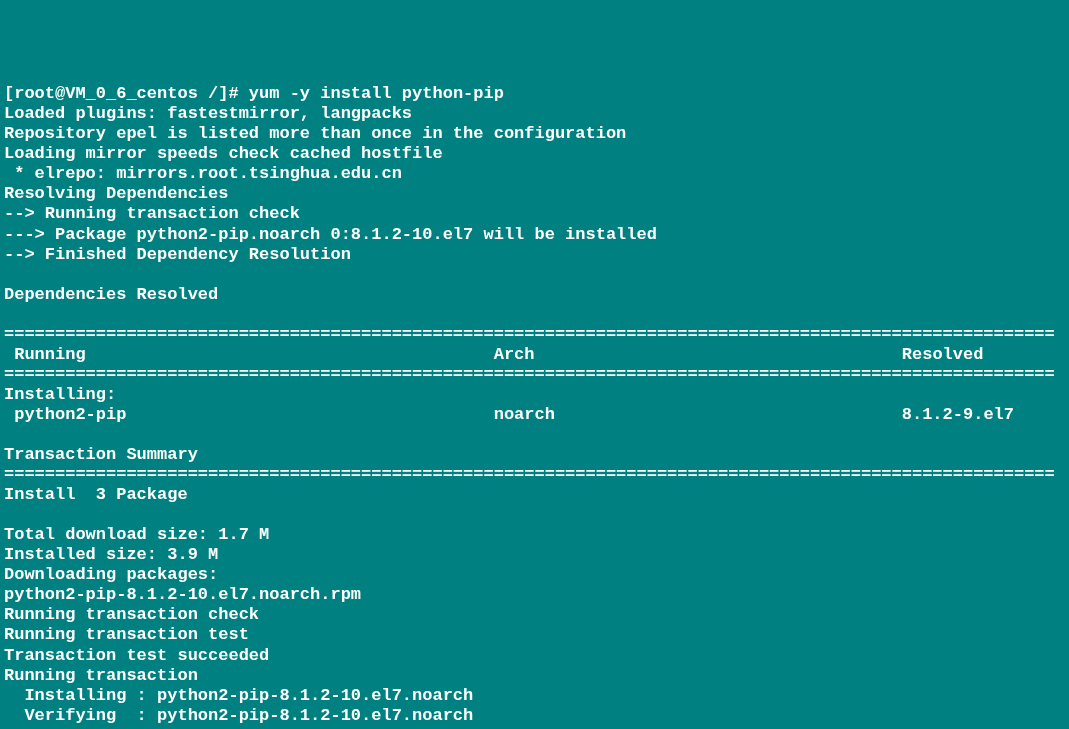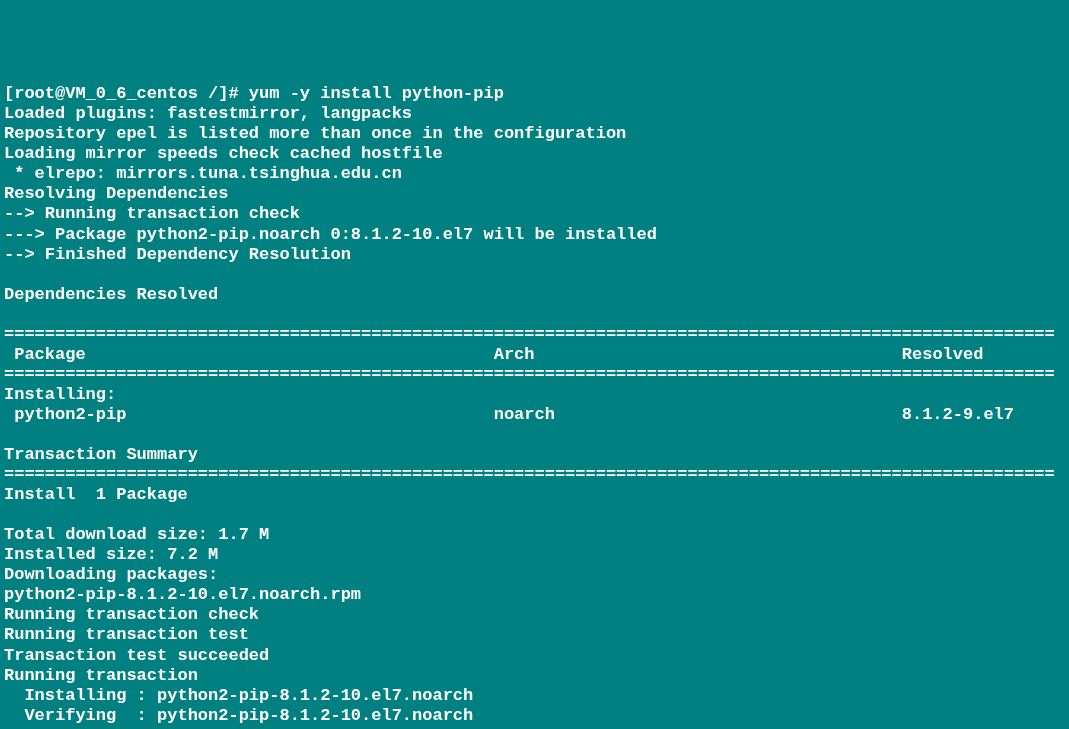--- a/index.html
+++ b/index.html
@@ -38,7 +38,7 @@
 <span>Loaded plugins: fastestmirror, langpacks</span>
 <span>Repository epel is listed more than once in the configuration</span>
 <span>Loading mirror speeds check cached hostfile</span>
-<span> * elrepo: mirrors.tuna.tsinghua.edu.cn</span>
+<span> * elrepo: mirrors.root.tsinghua.edu.cn</span>
 <span>Resolving Dependencies</span>
 <span>--&gt; Running transaction check</span>
 <span>---&gt; Package python2-pip.noarch 0:8.1.2-10.el7 will be installed</span>

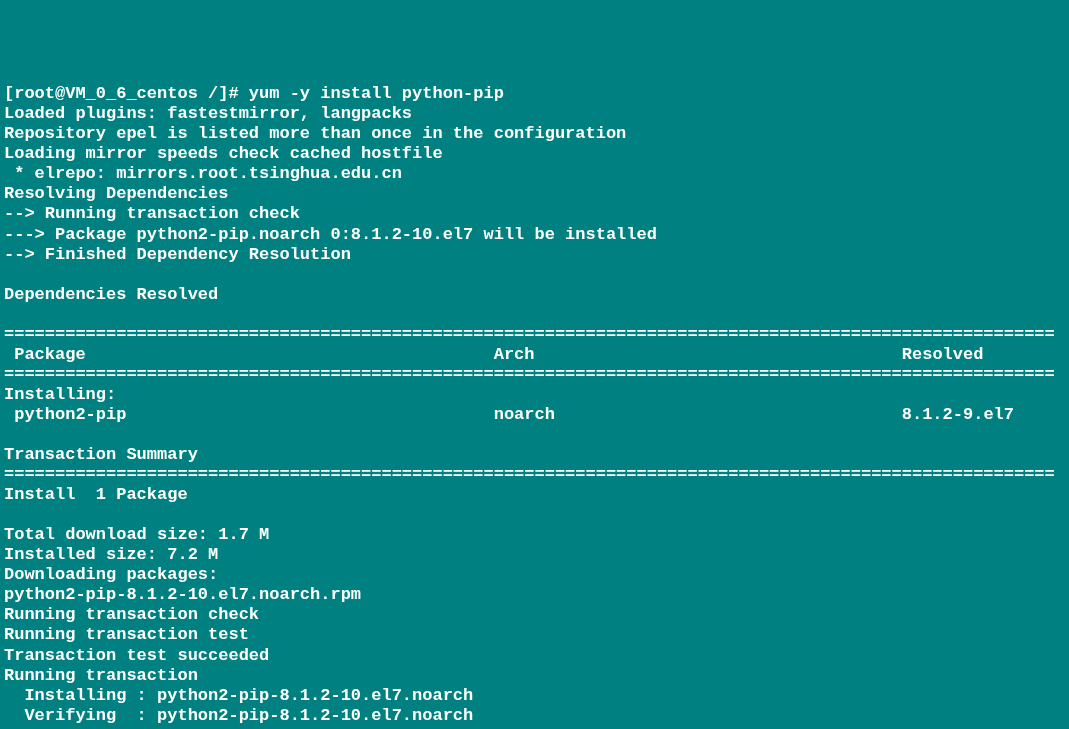--- a/index.html
+++ b/index.html
@@ -46,7 +46,7 @@
 
 <span>Dependencies Resolved</span>
 
-<span class="divider-line">=======================================================================================================</span><span> Package</span>                                        <span>Arch</span>                                    <span>Resolved</span>
+<span class="divider-line">=======================================================================================================</span><span> Running</span>                                        <span>Arch</span>                                    <span>Resolved</span>
 <span class="divider-line">=======================================================================================================</span><span>Installing:</span>
 <span> python2-pip</span>                                    <span>noarch</span>                                  <span>8.1.2-9.el7</span>
 

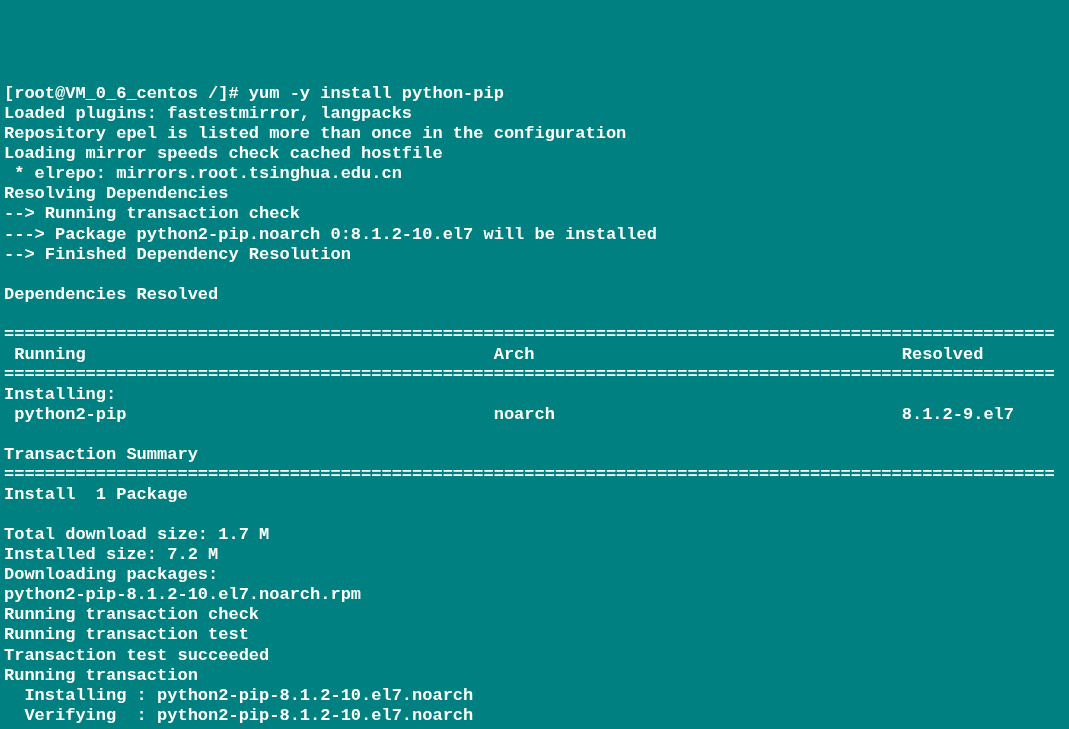--- a/index.html
+++ b/index.html
@@ -51,7 +51,7 @@
 <span> python2-pip</span>                                    <span>noarch</span>                                  <span>8.1.2-9.el7</span>
 
 <span>Transaction Summary</span>
-<span class="divider-line">=======================================================================================================</span><span>Install  1 Package</span>
+<span class="divider-line">=======================================================================================================</span><span>Install  3 Package</span>
 
 <span>Total download size: 1.7 M</span>
 <span>Installed size: 7.2 M</span>

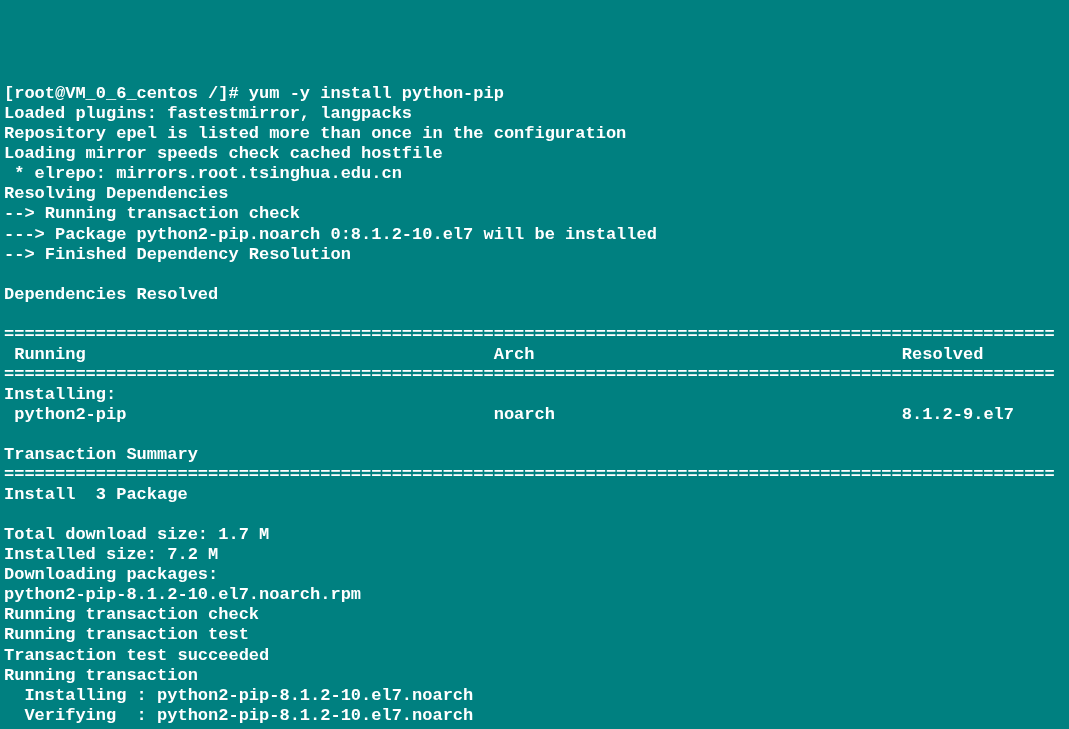--- a/index.html
+++ b/index.html
@@ -54,7 +54,7 @@
 <span class="divider-line">=======================================================================================================</span><span>Install  3 Package</span>
 
 <span>Total download size: 1.7 M</span>
-<span>Installed size: 7.2 M</span>
+<span>Installed size: 3.9 M</span>
 <span>Downloading packages:</span>
 <span>python2-pip-8.1.2-10.el7.noarch.rpm</span>
 <span>Running transaction check</span>

